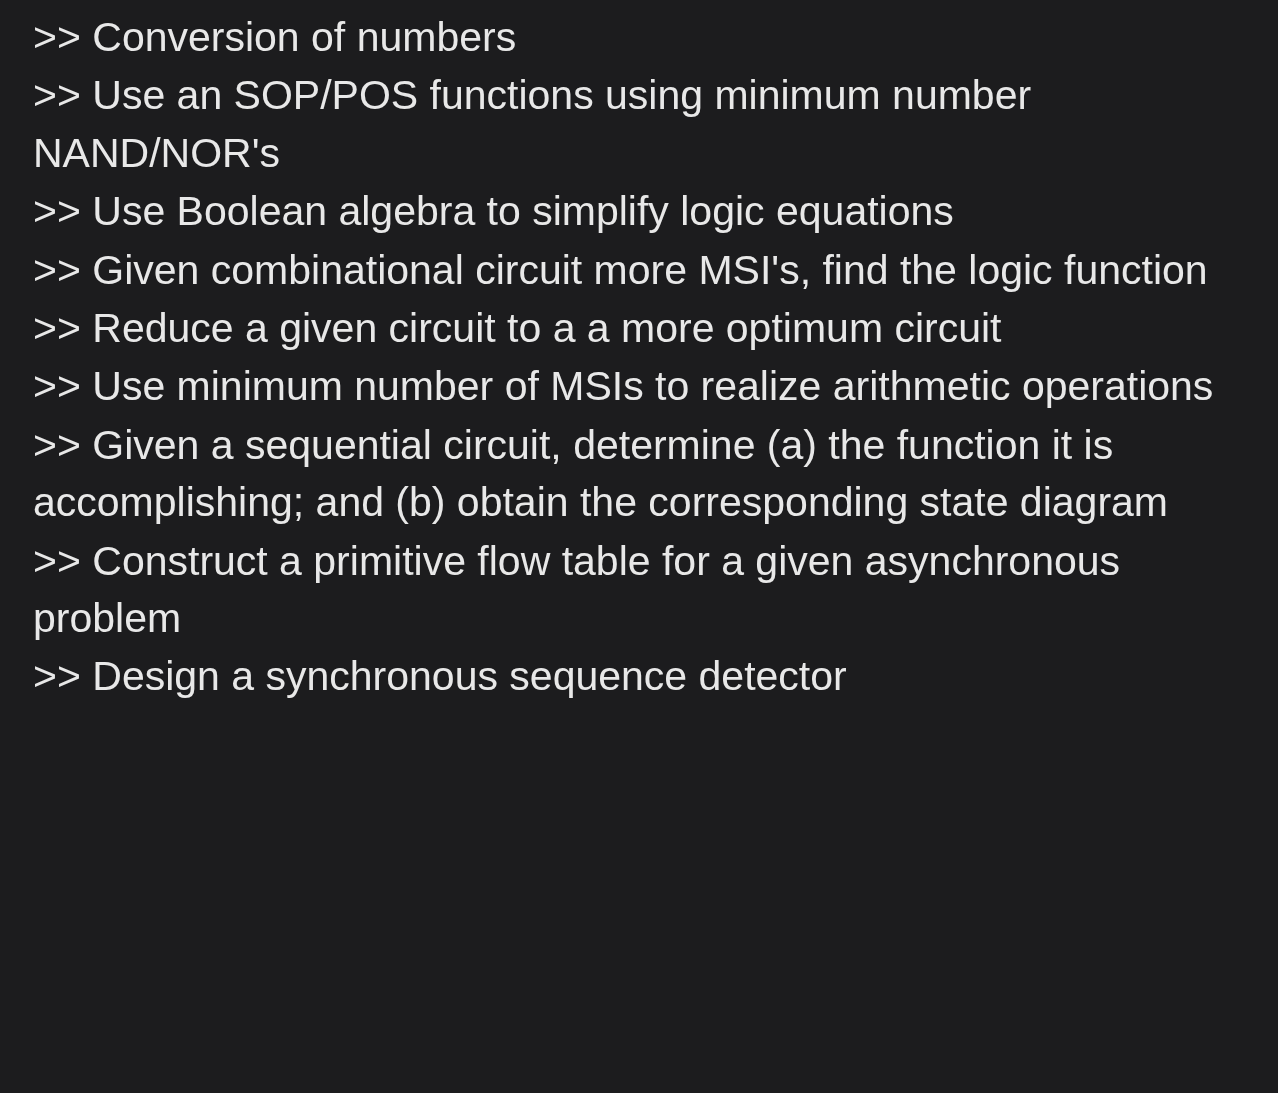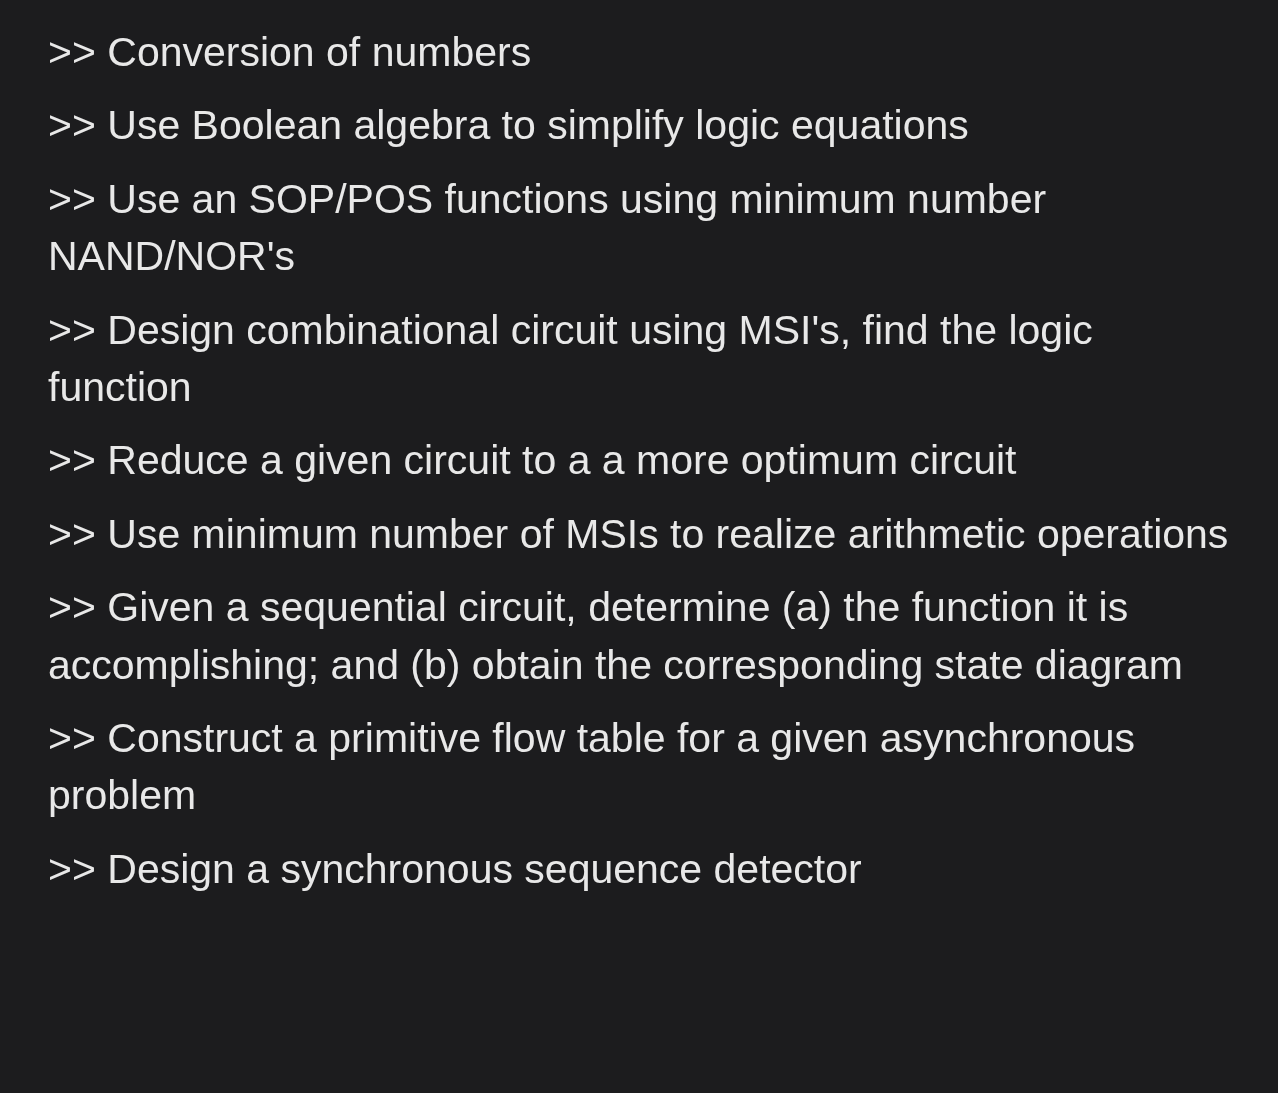--- a/index.html
+++ b/index.html
@@ -23,7 +23,7 @@
     }
     .item {
       display: block;
-      margin: 16px;
+      margin: 1px;
       padding: 0;
     }
     .prefix {

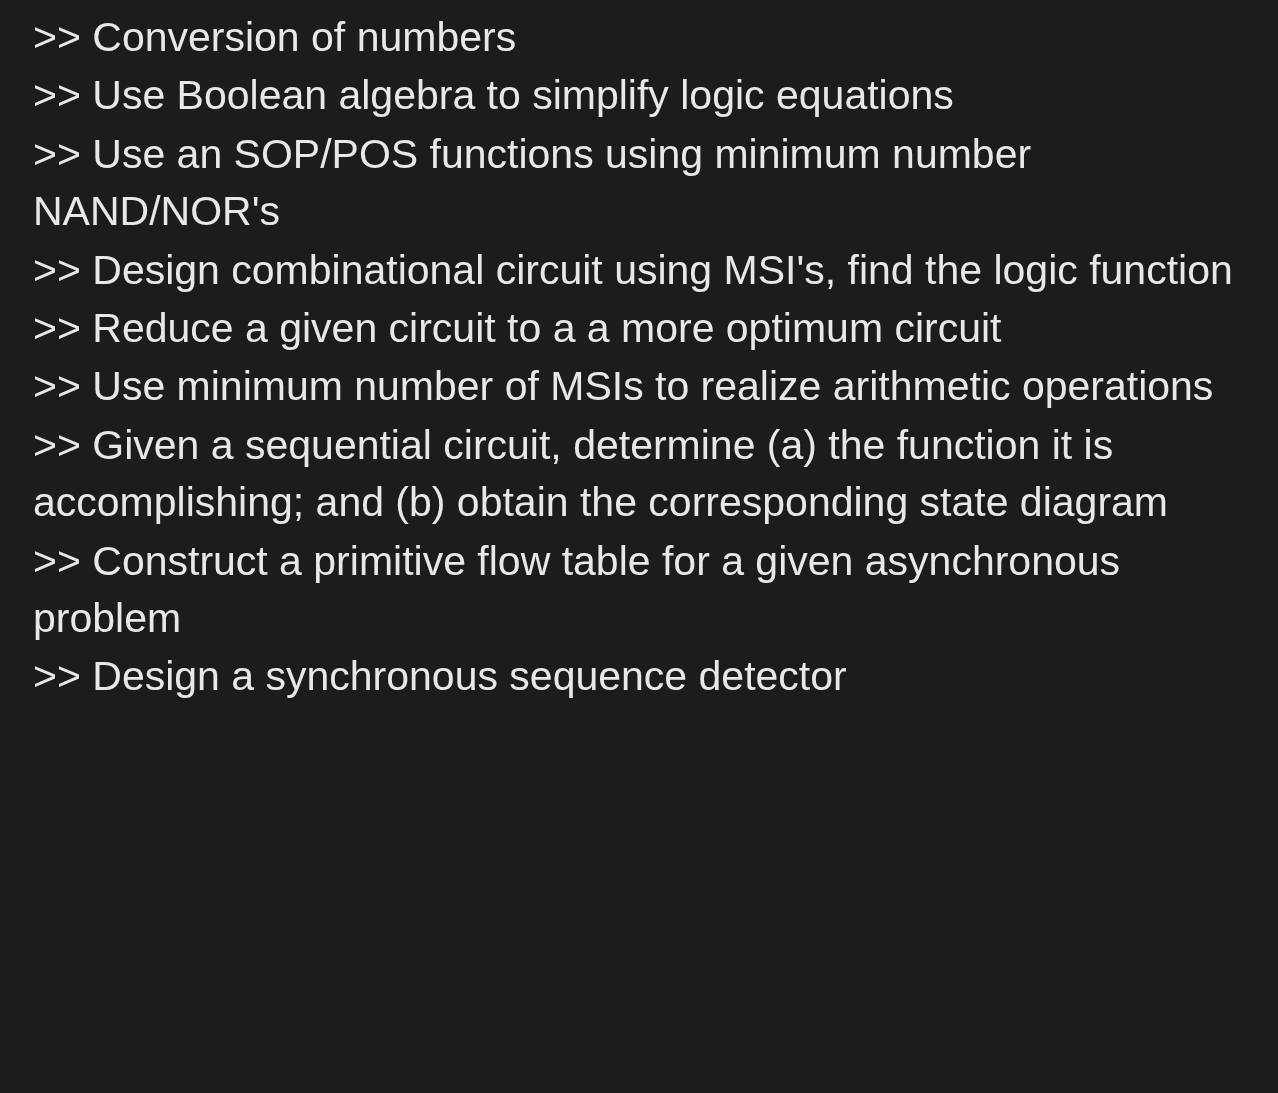--- a/index.html
+++ b/index.html
@@ -35,8 +35,8 @@
 
 <div class="list">
   <div class="item"><span class="prefix">&gt;&gt; </span><span>Conversion of numbers</span></div>
+  <div class="item"><span class="prefix">&gt;&gt; </span><span>Use an SOP/POS functions using minimum number NAND/NOR's</span></div>
   <div class="item"><span class="prefix">&gt;&gt; </span><span>Use Boolean algebra to simplify logic equations</span></div>
-  <div class="item"><span class="prefix">&gt;&gt; </span><span>Use an SOP/POS functions using minimum number NAND/NOR's</span></div>
   <div class="item"><span class="prefix">&gt;&gt; </span><span>Design combinational circuit using MSI's, find the logic function</span></div>
   <div class="item"><span class="prefix">&gt;&gt; </span><span>Reduce a given circuit to a a more optimum circuit</span></div>
   <div class="item"><span class="prefix">&gt;&gt; </span><span>Use minimum number of MSIs to realize arithmetic operations</span></div>

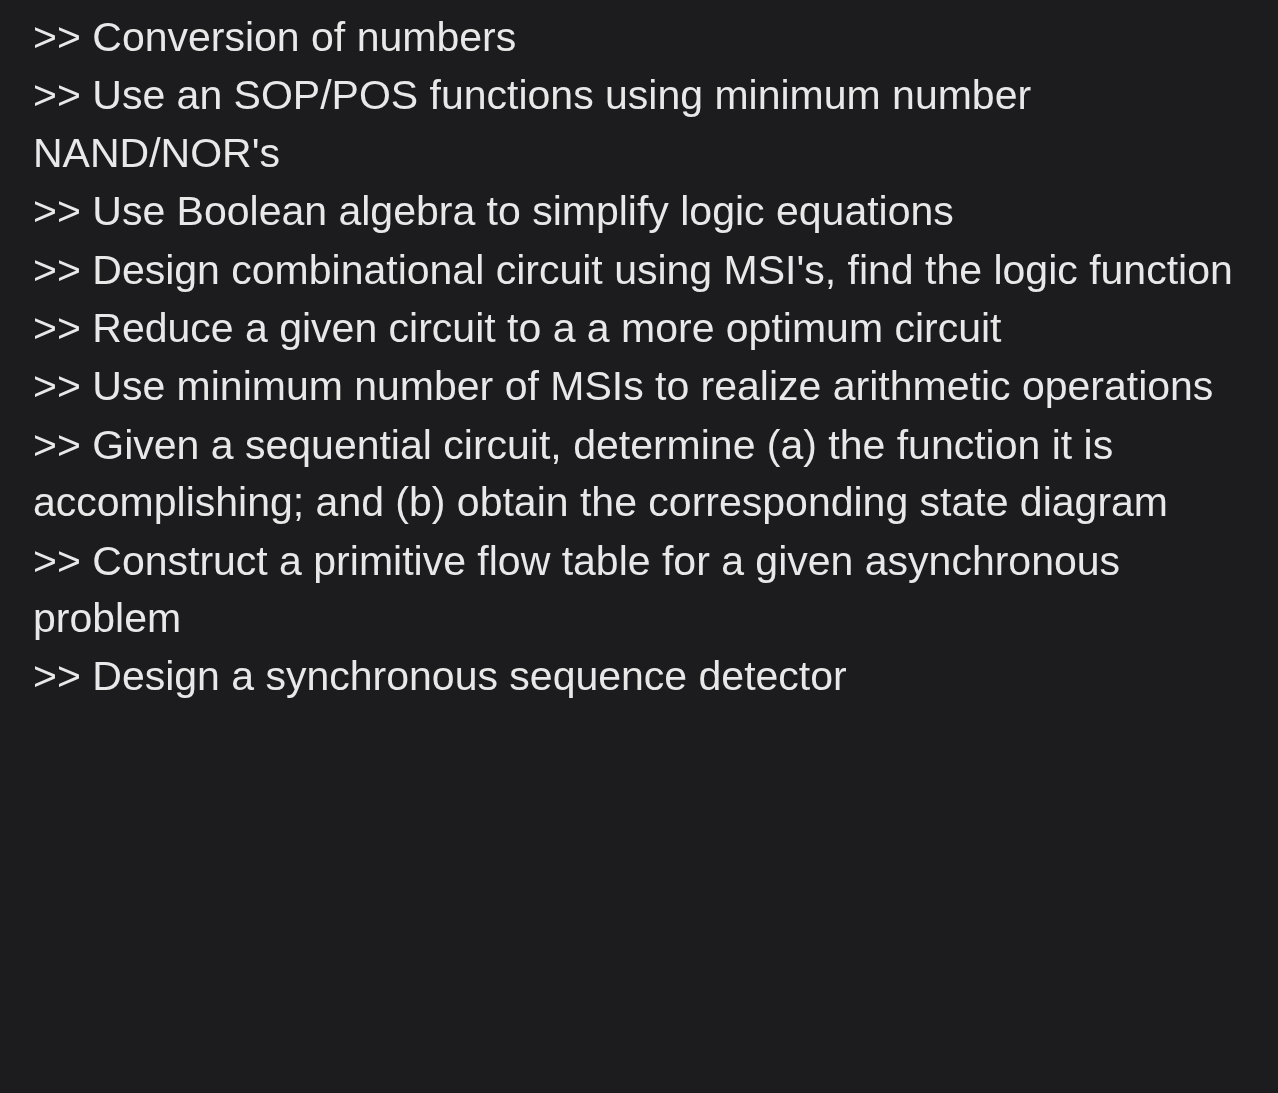--- a/index.html
+++ b/index.html
@@ -37,7 +37,7 @@
   <div class="item"><span class="prefix">&gt;&gt; </span><span>Conversion of numbers</span></div>
   <div class="item"><span class="prefix">&gt;&gt; </span><span>Use an SOP/POS functions using minimum number NAND/NOR's</span></div>
   <div class="item"><span class="prefix">&gt;&gt; </span><span>Use Boolean algebra to simplify logic equations</span></div>
-  <div class="item"><span class="prefix">&gt;&gt; </span><span>Design combinational circuit using MSI's, find the logic function</span></div>
+  <div class="item"><span class="prefix">&gt;&gt; </span><span>Given combinational circuit more MSI's, find the logic function</span></div>
   <div class="item"><span class="prefix">&gt;&gt; </span><span>Reduce a given circuit to a a more optimum circuit</span></div>
   <div class="item"><span class="prefix">&gt;&gt; </span><span>Use minimum number of MSIs to realize arithmetic operations</span></div>
   <div class="item"><span class="prefix">&gt;&gt; </span><span>Given a sequential circuit, determine (a) the function it is accomplishing; and (b) obtain the corresponding state diagram</span></div>

